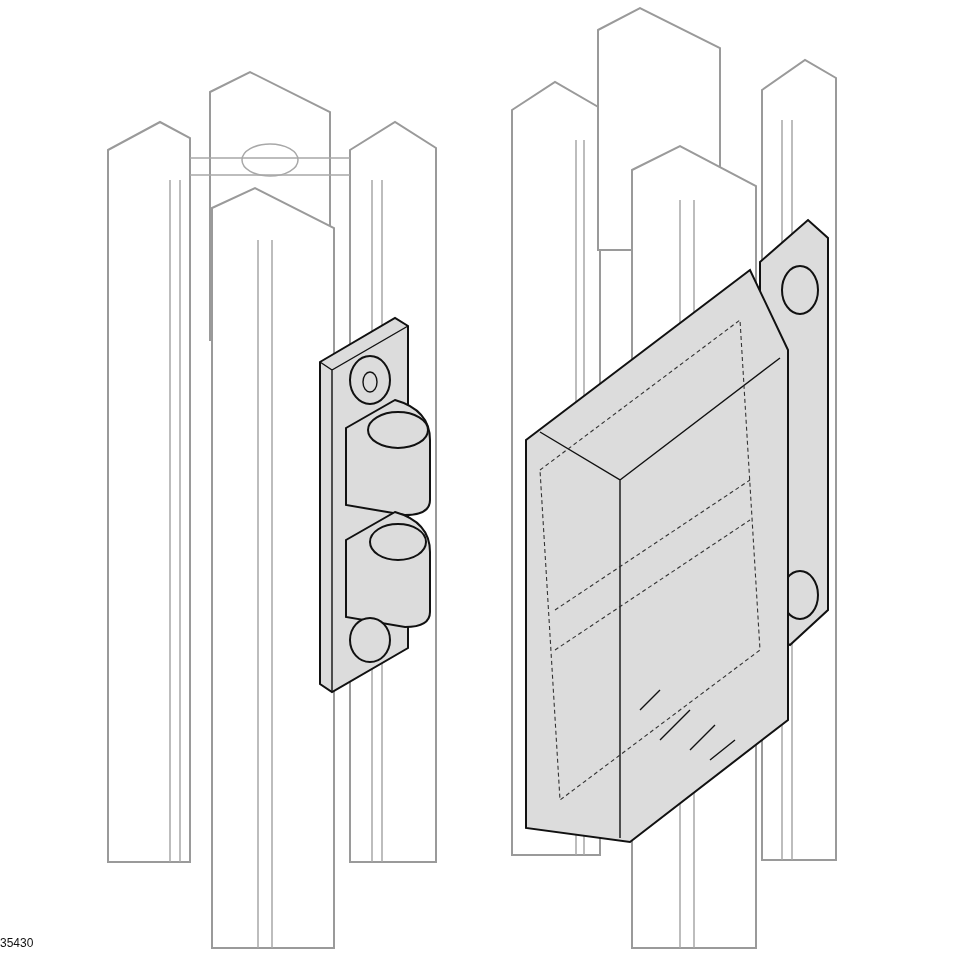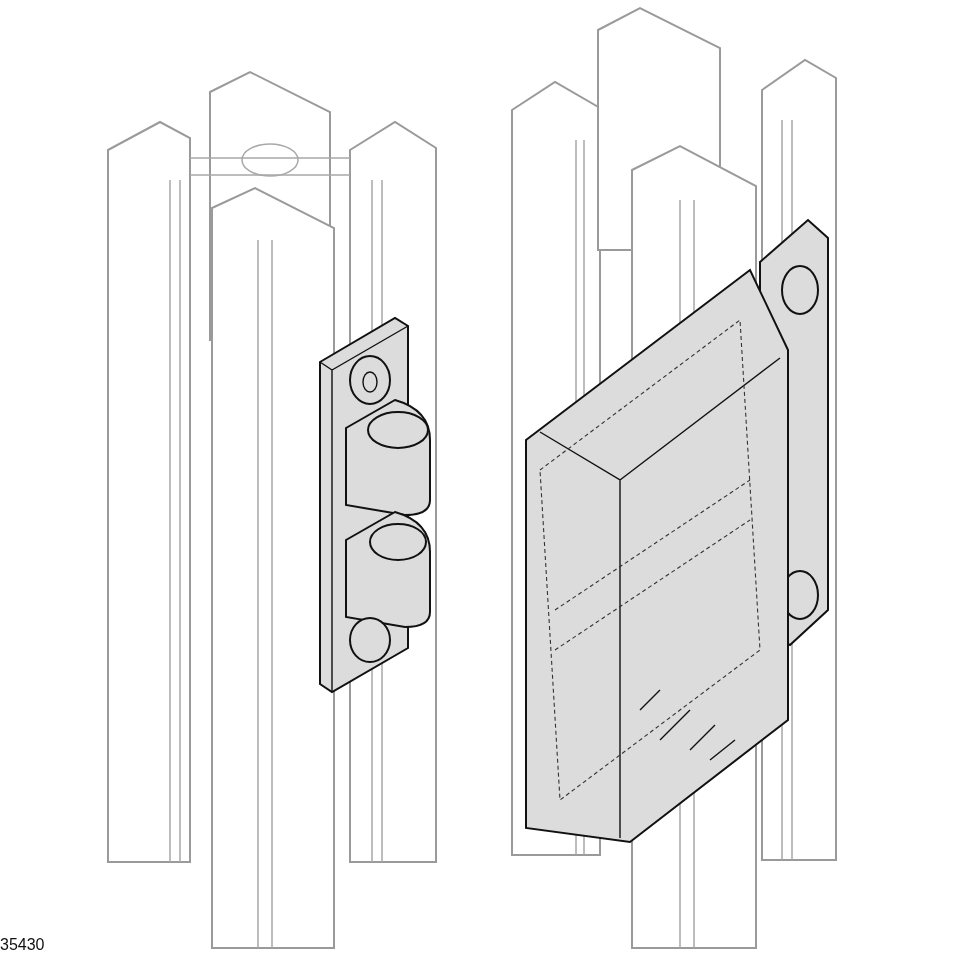--- a/index.html
+++ b/index.html
@@ -10,7 +10,7 @@
   .part{fill:#dcdcdc;stroke:#111;stroke-width:2;}
   .partl{fill:none;stroke:#111;stroke-width:1.4;}
   .dash{fill:none;stroke:#333;stroke-width:1.1;stroke-dasharray:4 3;}
-  .label{position:absolute;left:0;top:936px;font-size:16px;color:#111;}
+  .label{position:absolute;left:0;top:936px;font-size:12px;color:#111;}
 </style>
 </head>
 <body>

